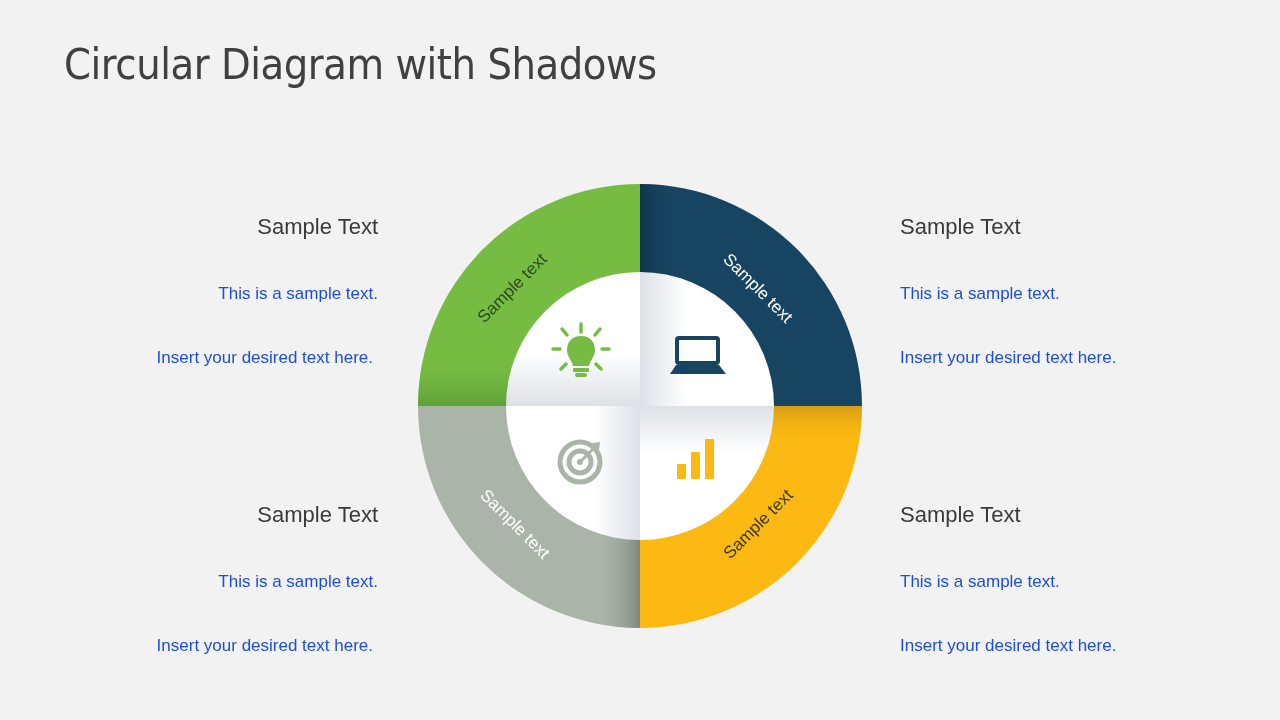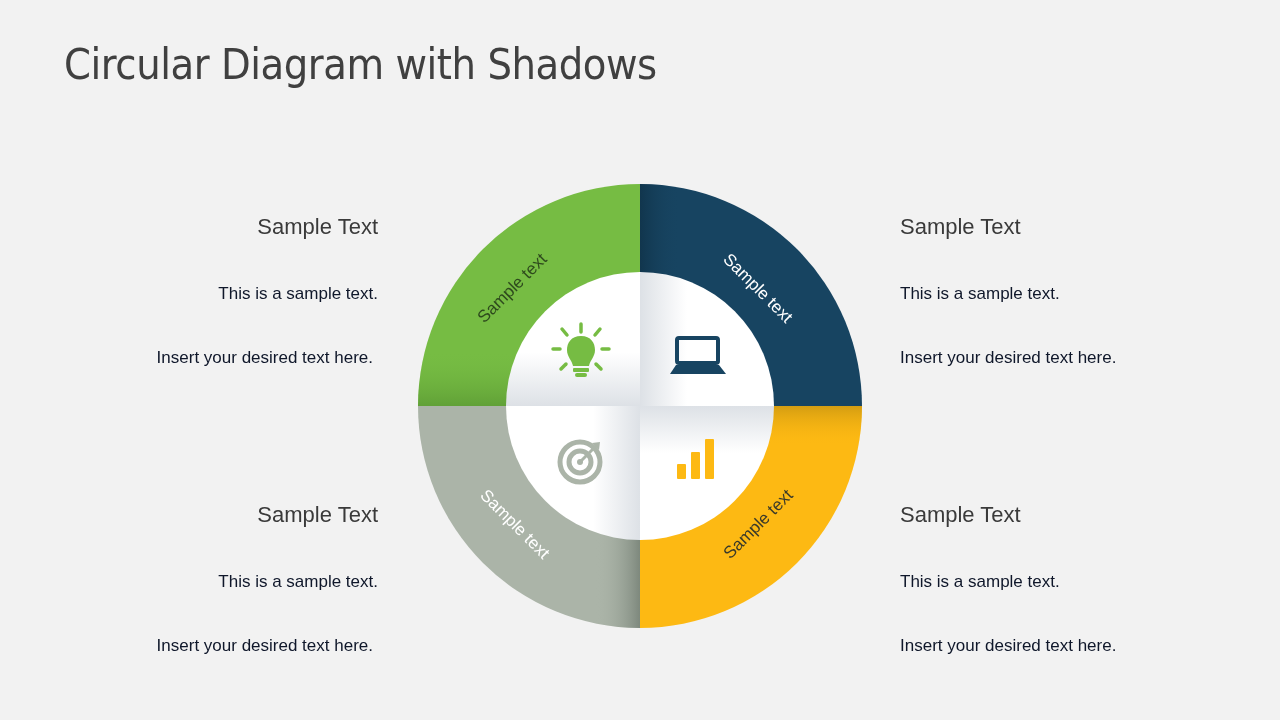--- a/index.html
+++ b/index.html
@@ -7,7 +7,7 @@
   .title { position:absolute; left:64px; top:40px; font-size:42px; color:#404040; font-family:"DejaVu Sans", sans-serif; font-weight:normal; letter-spacing:-0.5px; transform:scaleX(0.92); transform-origin:left top; }
   .block { position:absolute; width:320px; color:#404040; }
   .block .h { font-size:22px; margin-bottom:14px; color:#3a3a3a; }
-  .block .p { font-size:17px; line-height:20px; color:#0f172a;margin-top:44px; }
+  .block .p { font-size:17px; line-height:20px; color:#1d4ed8;margin-top:44px; }
   .block.left { text-align:right; }
   .block.right { text-align:left; }
   #diagram { position:absolute; left:0; top:0; }

